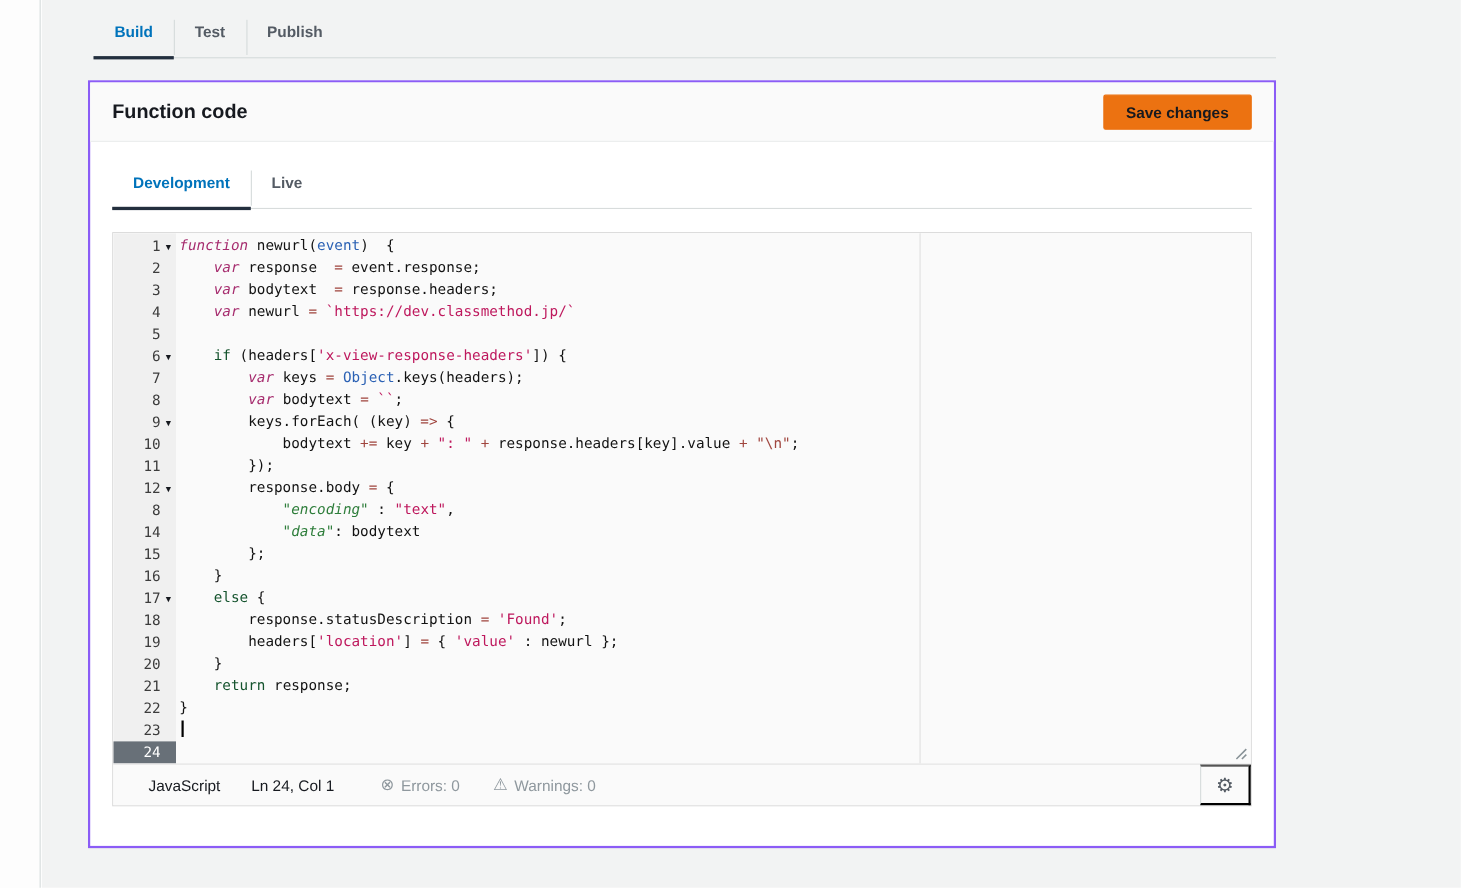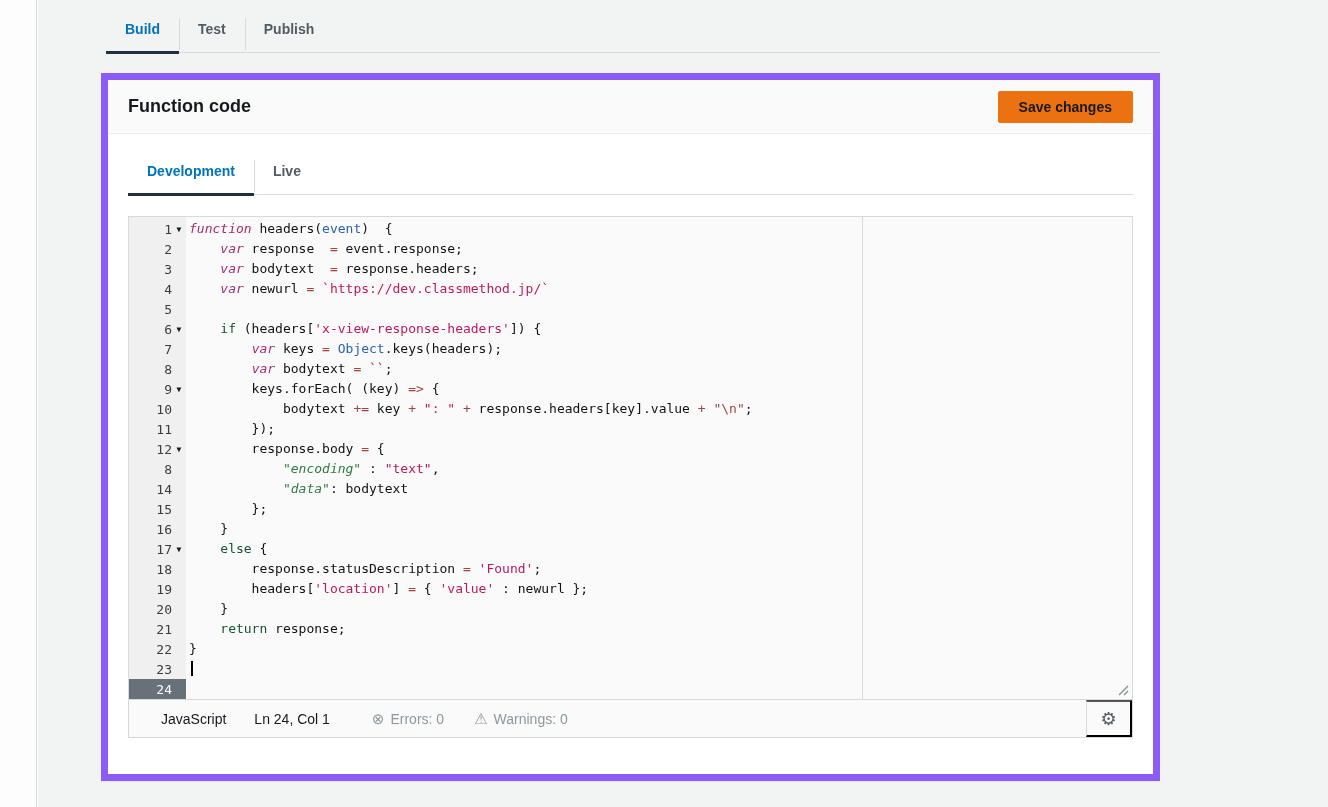--- a/index.html
+++ b/index.html
@@ -19,7 +19,6 @@
   .main {
     position: absolute; left: 38px; top: 0; width: 1290px; height: 807px;
     background: #f2f3f3;
-    padding-left: 21px;
   }
 
   

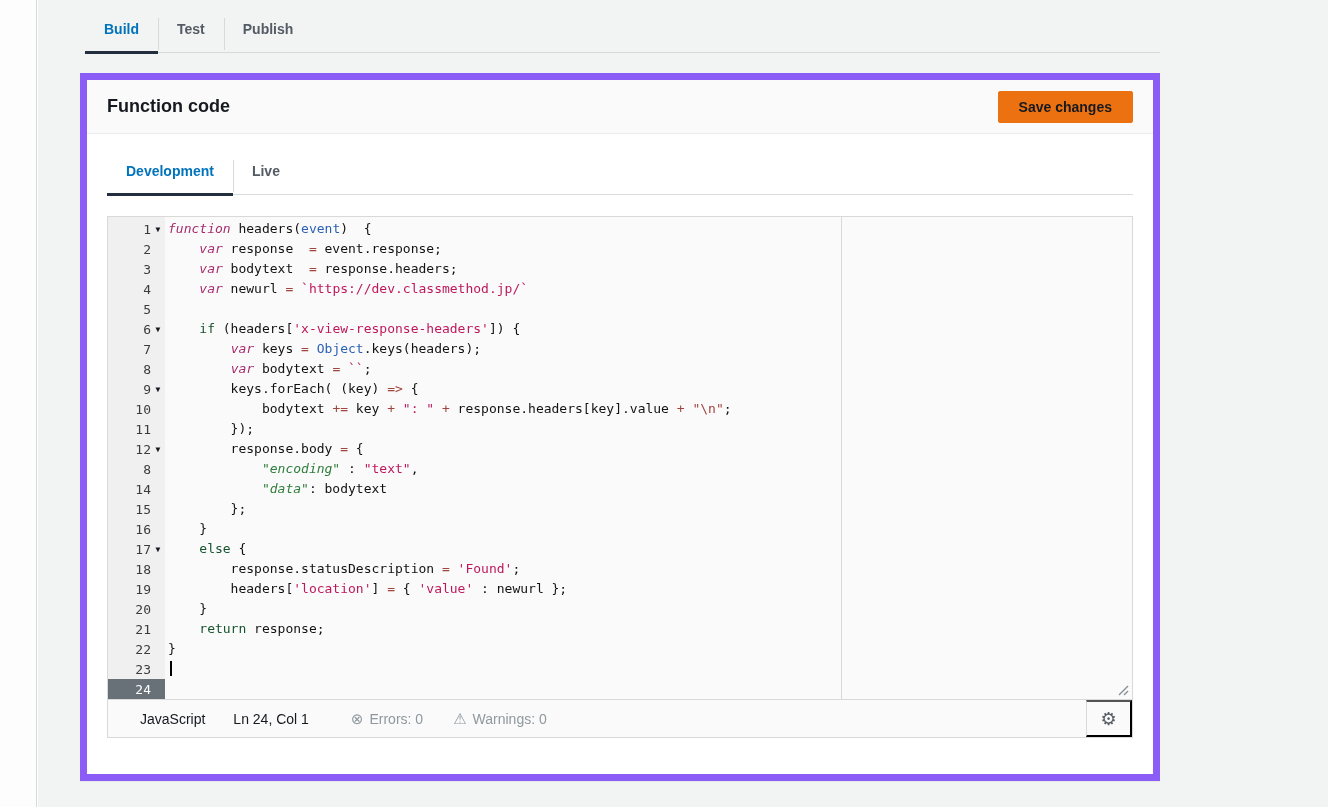--- a/index.html
+++ b/index.html
@@ -44,7 +44,7 @@
   
   .card {
     margin: 20px 168px 0 42px; background: #ffffff;
-    border: 7px solid #8b5cf6; box-shadow: 0 1px 1px rgba(0,0,0,0.04);
+    border: 2px solid #8b5cf6; box-shadow: 0 1px 1px rgba(0,0,0,0.04);
   }
   .card-header {
     height: 54px; background: #fafafa; border-bottom: 1px solid #eaeded;

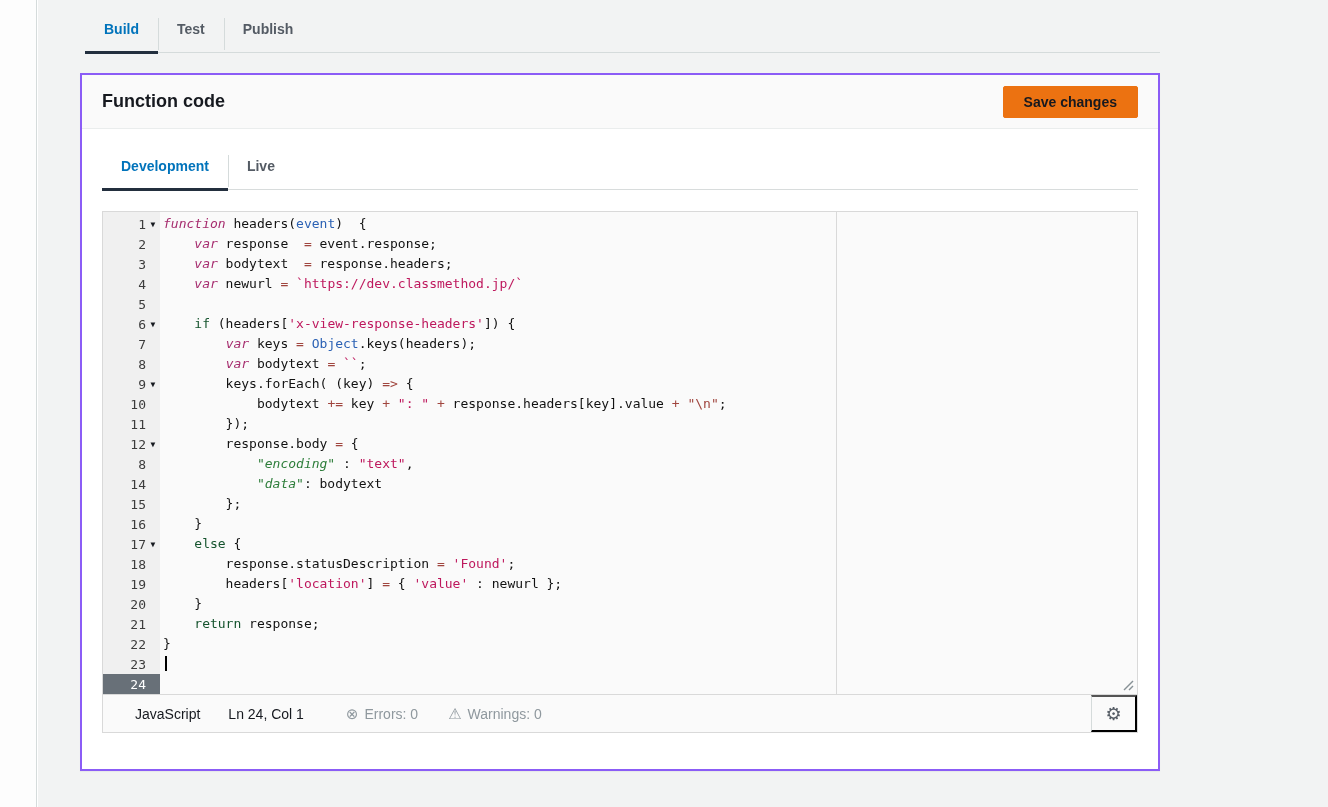--- a/index.html
+++ b/index.html
@@ -250,7 +250,7 @@
                 </div>
               </div>
             <div class="code-lines">
-                <div class="code-line"><span class="tok-st">function</span><span> headers(</span><span class="tok-sup">event</span><span>)  {</span></div>
+                <div class="code-line"><span class="tok-st">function</span><span> newurl(</span><span class="tok-sup">event</span><span>)  {</span></div>
                 <div class="code-line"><span>    </span><span class="tok-st">var</span><span> response  </span><span class="tok-op">=</span><span> event.response;</span></div>
                 <div class="code-line"><span>    </span><span class="tok-st">var</span><span> bodytext  </span><span class="tok-op">=</span><span> response.headers;</span></div>
                 <div class="code-line"><span>    </span><span class="tok-st">var</span><span> newurl </span><span class="tok-op">=</span><span> </span><span class="tok-str">`https://dev.classmethod.jp/`</span></div>

